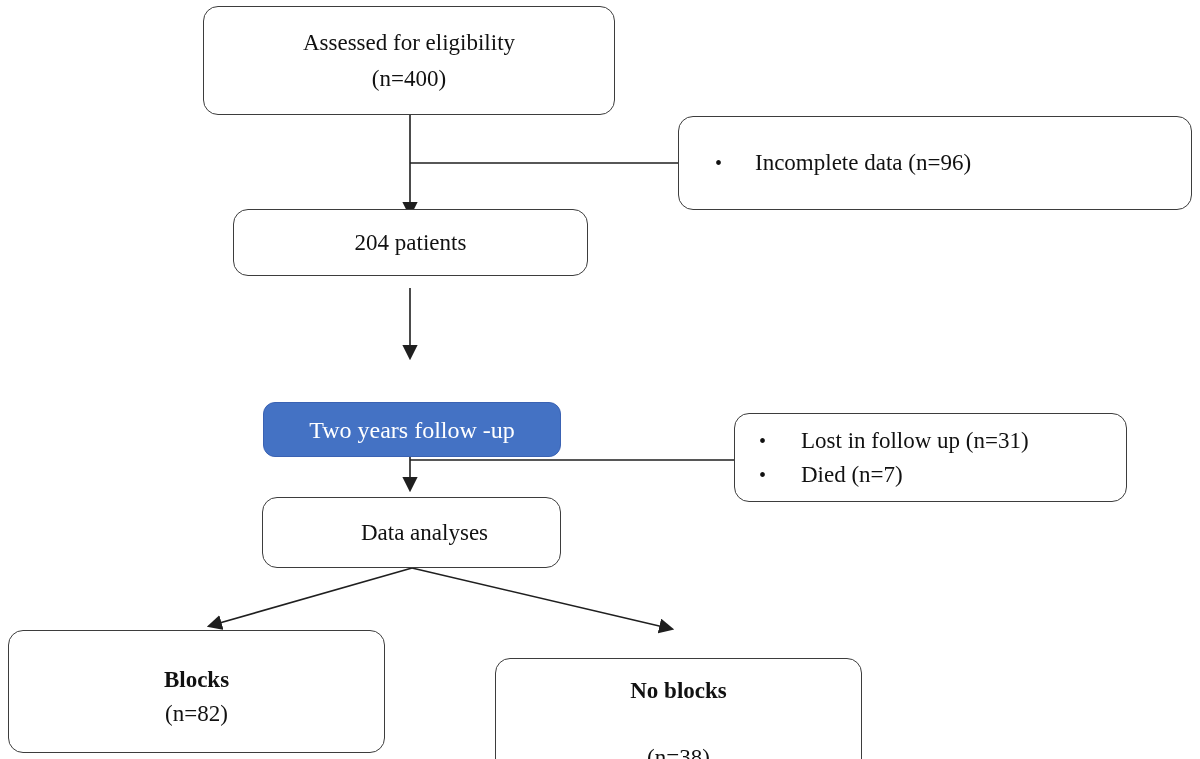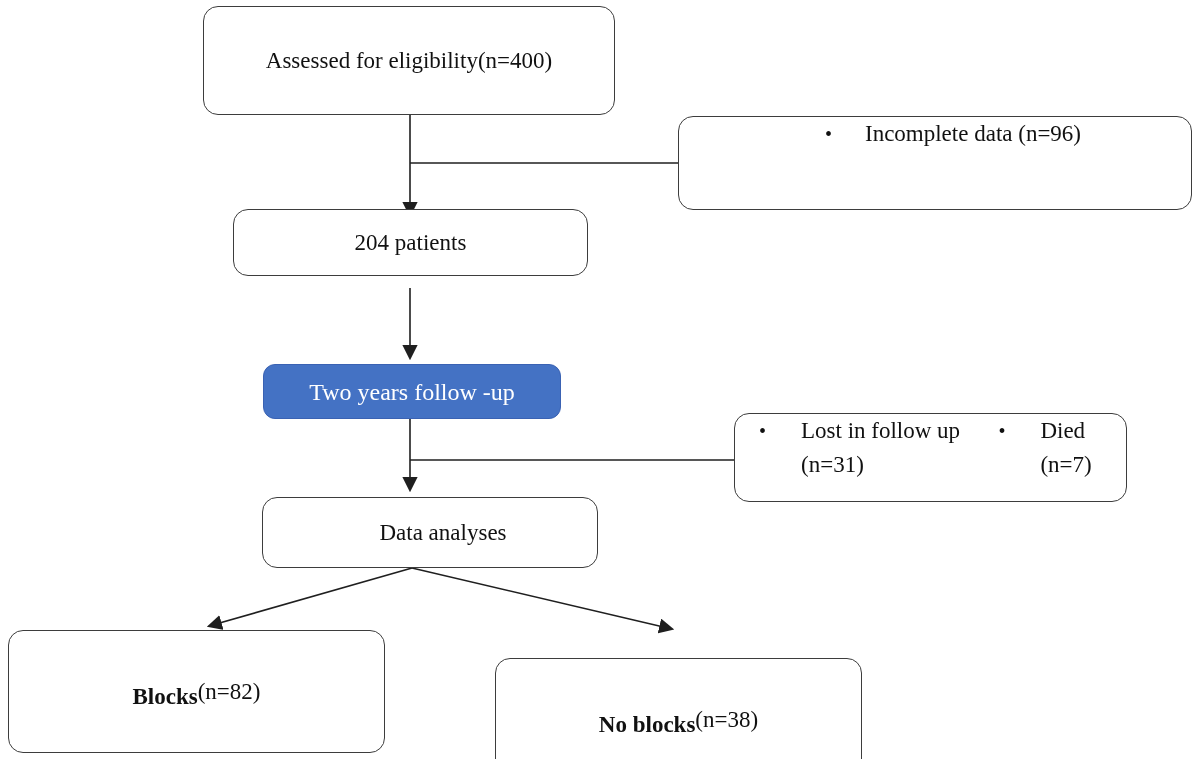--- a/index.html
+++ b/index.html
@@ -31,7 +31,7 @@
     border-radius: 15px;
     z-index: 1;
     display: flex;
-    flex-direction: row;
+    flex-direction: column;
     align-items: center;
     justify-content: center;
     text-align: center;

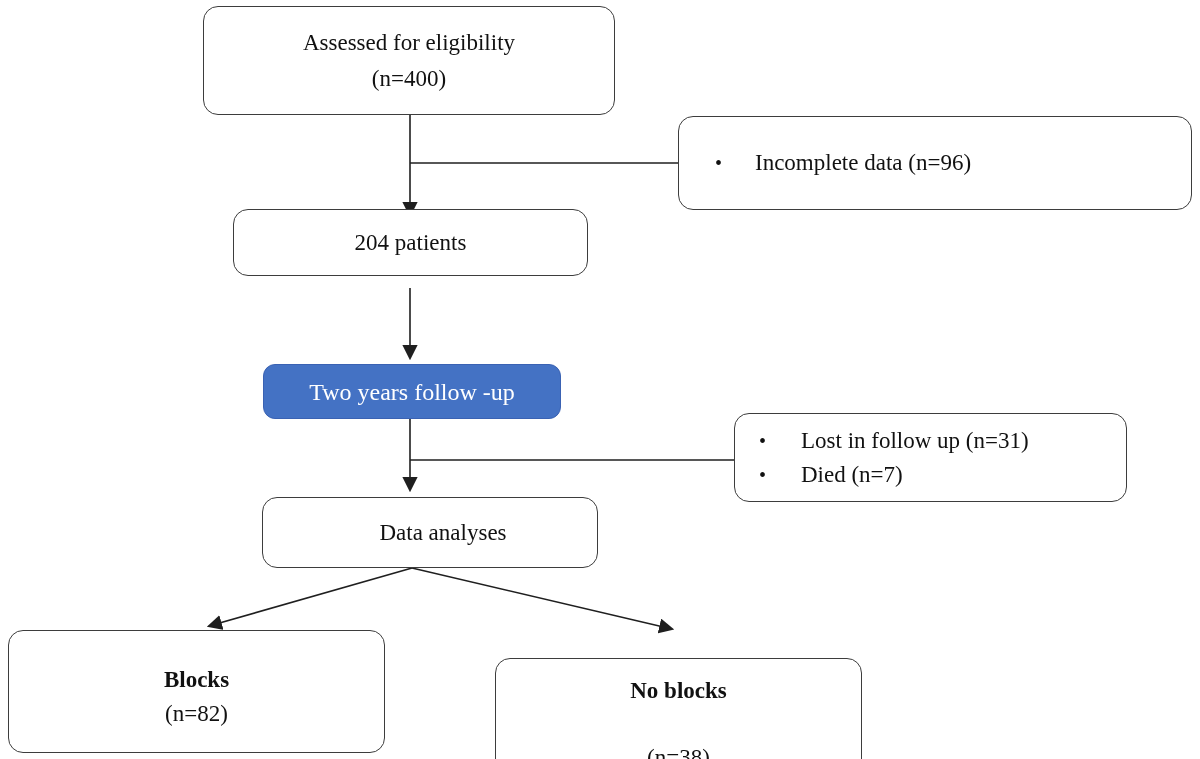--- a/index.html
+++ b/index.html
@@ -45,6 +45,7 @@
     color: var(--highlight-text);
     border-radius: 12px;
     font-size: 24px;
+    margin-top: 38px;
   }
   .node.bullets {
     align-items: stretch;

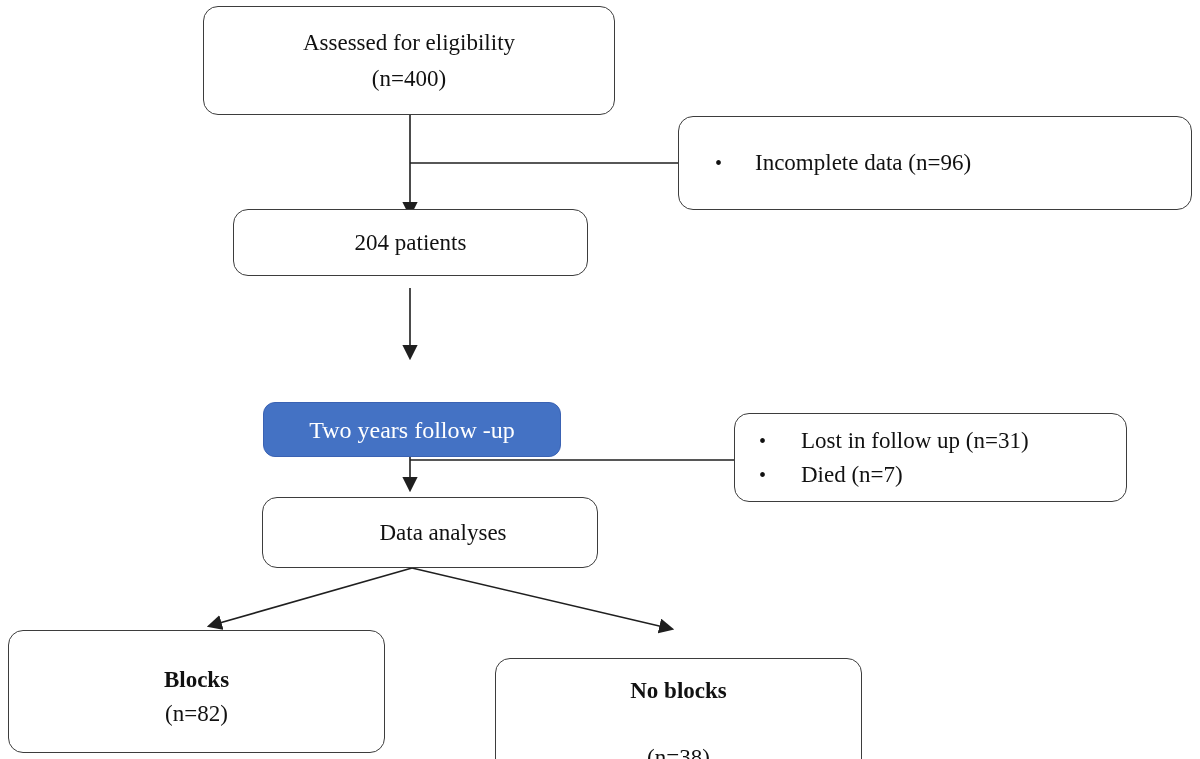--- a/index.html
+++ b/index.html
@@ -70,7 +70,7 @@
   #node-patients   { left: 233px; top: 209px; width: 355px; height: 67px; }
   #node-followup   { left: 263px; top: 364px; width: 298px; height: 55px; }
   #node-lost       { left: 734px; top: 413px; width: 393px; height: 89px;  padding-left: 24px; }
-  #node-analyses   { left: 262px; top: 497px; width: 336px; height: 71px; padding-left: 26px; }
+  #node-analyses   { left: 262px; top: 497px; width: 299px; height: 71px; padding-left: 26px; }
   #node-blocks     { left: 8px;   top: 630px; width: 377px; height: 123px; line-height: 34px; }
   #node-noblocks   { left: 495px; top: 658px; width: 367px; height: 123px; line-height: 34px; }
 

